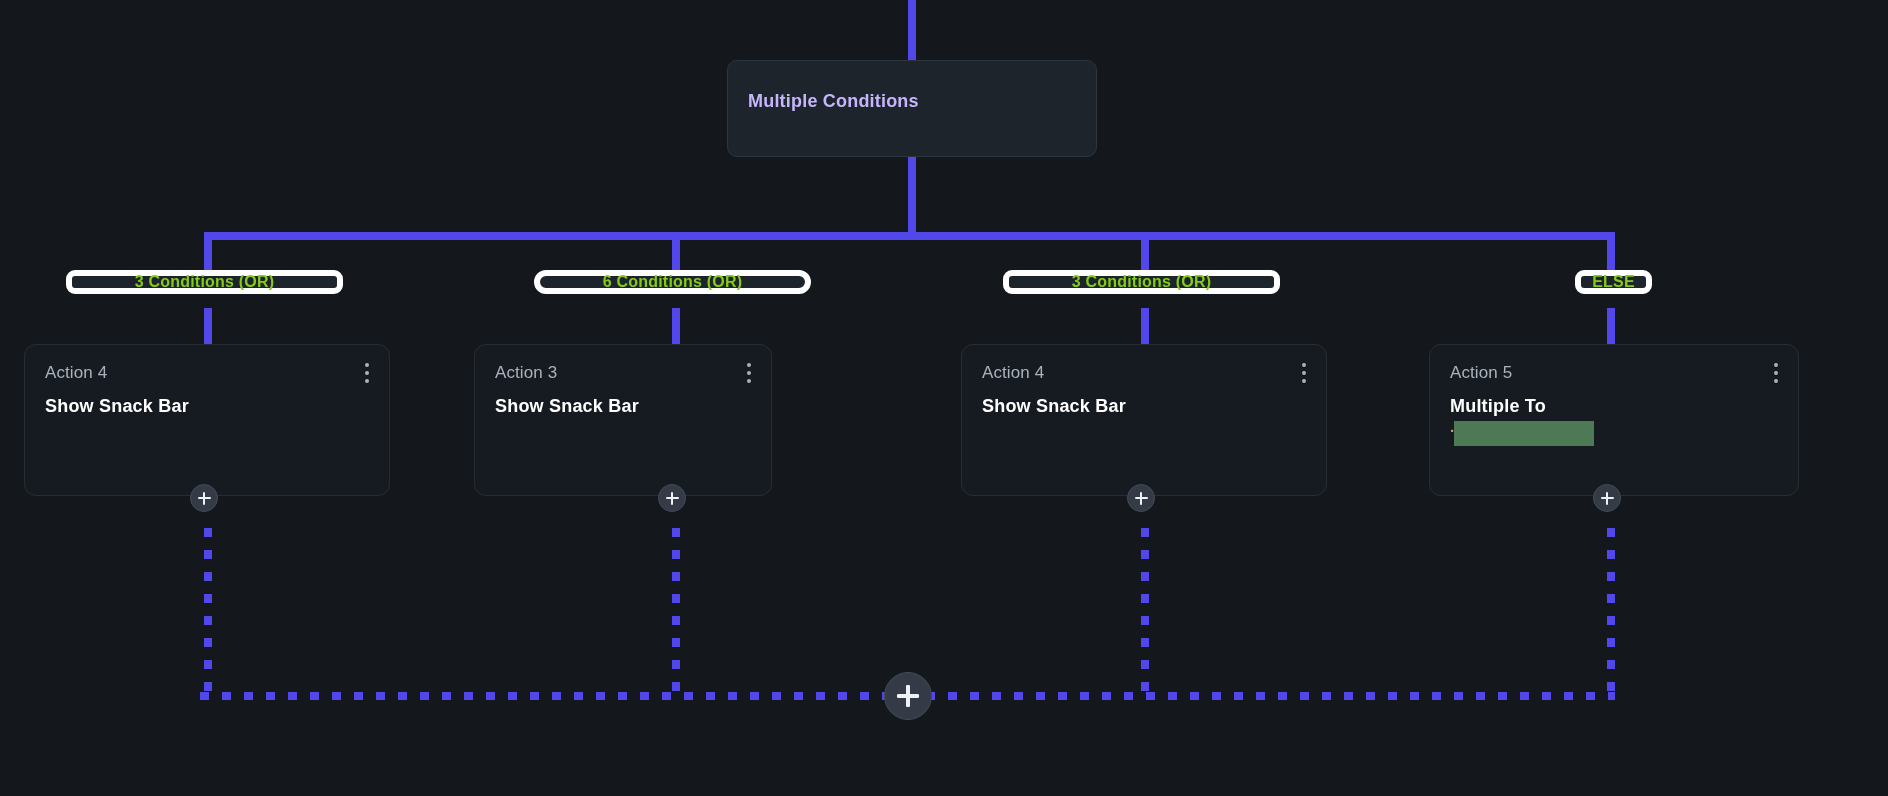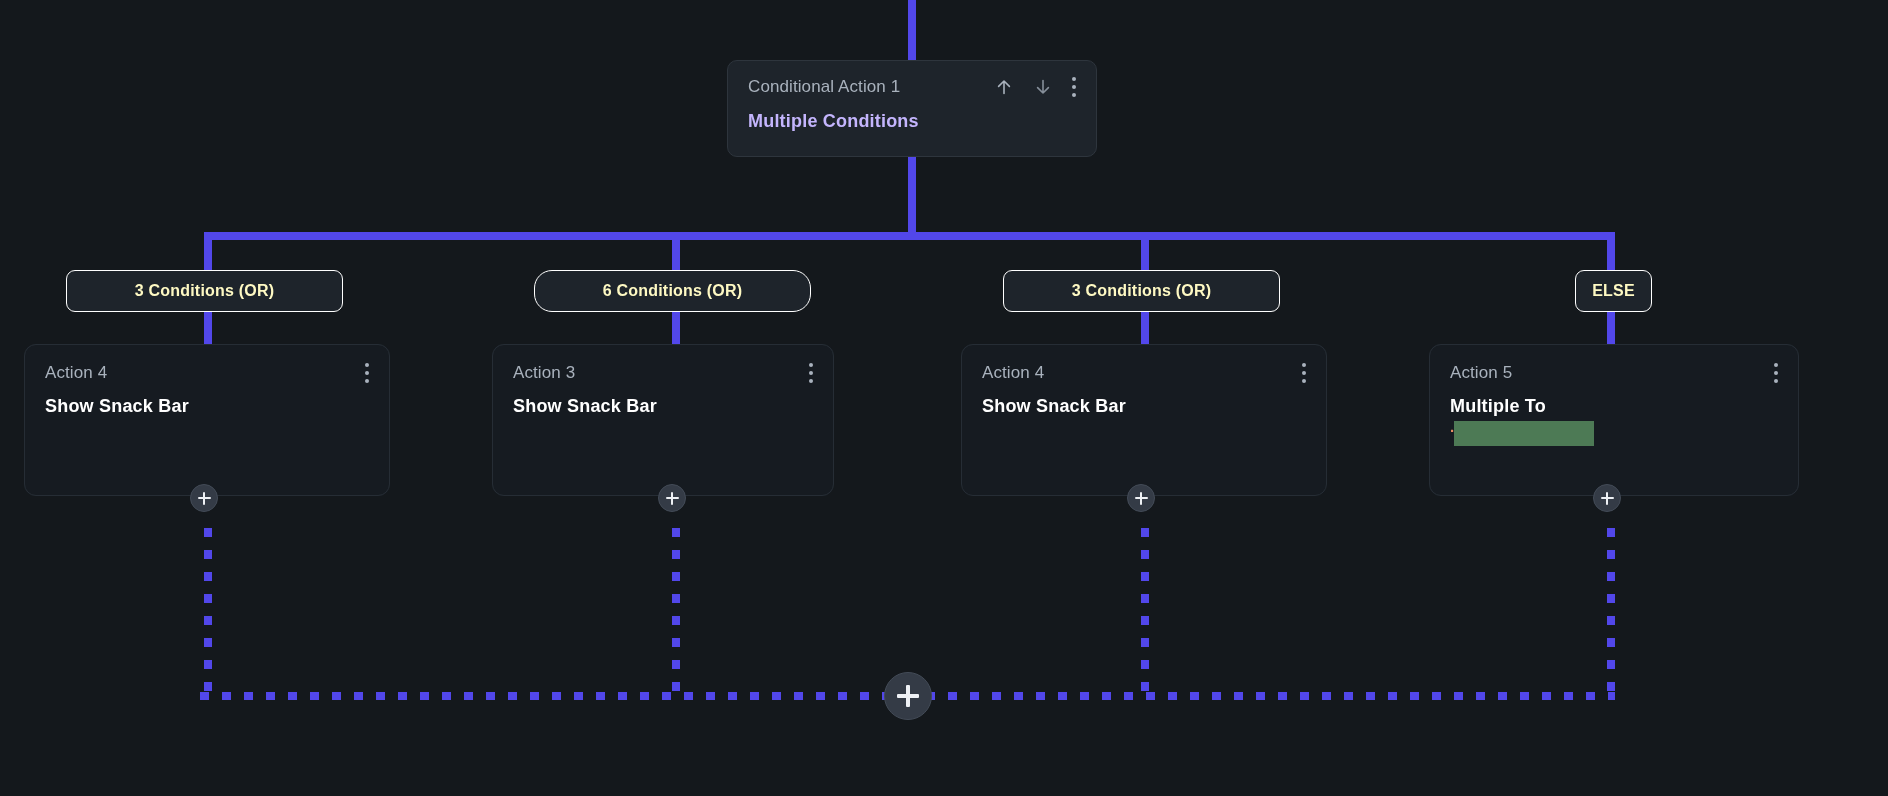--- a/index.html
+++ b/index.html
@@ -237,26 +237,6 @@
   <div class="dash-h" style="left:200px; top:692px; width:1415px;"></div>
 
   <div class="cond-card">
-    <div class="cond-head">
-      <span class="cond-label">Conditional Action 1</span>
-      <span class="cond-icons">
-        <span class="ico">
-          <svg width="20" height="20" viewBox="0 0 20 20" fill="none">
-            <path d="M10 16.5V4M10 4L4.6 9.4M10 4l5.4 5.4" stroke="#a9b2bd" stroke-width="1.6" stroke-linecap="round" stroke-linejoin="round"></path>
-          </svg>
-        </span>
-        <span class="ico">
-          <svg width="20" height="20" viewBox="0 0 20 20" fill="none">
-            <path d="M10 3.5V16M10 16l5.4-5.4M10 16l-5.4-5.4" stroke="#868f9a" stroke-width="1.6" stroke-linecap="round" stroke-linejoin="round"></path>
-          </svg>
-        </span>
-        <span class="kebab">
-          <i></i>
-            <i></i>
-            <i></i>
-        </span>
-      </span>
-    </div>
     <div class="cond-title">Multiple Conditions</div>
   </div>
 

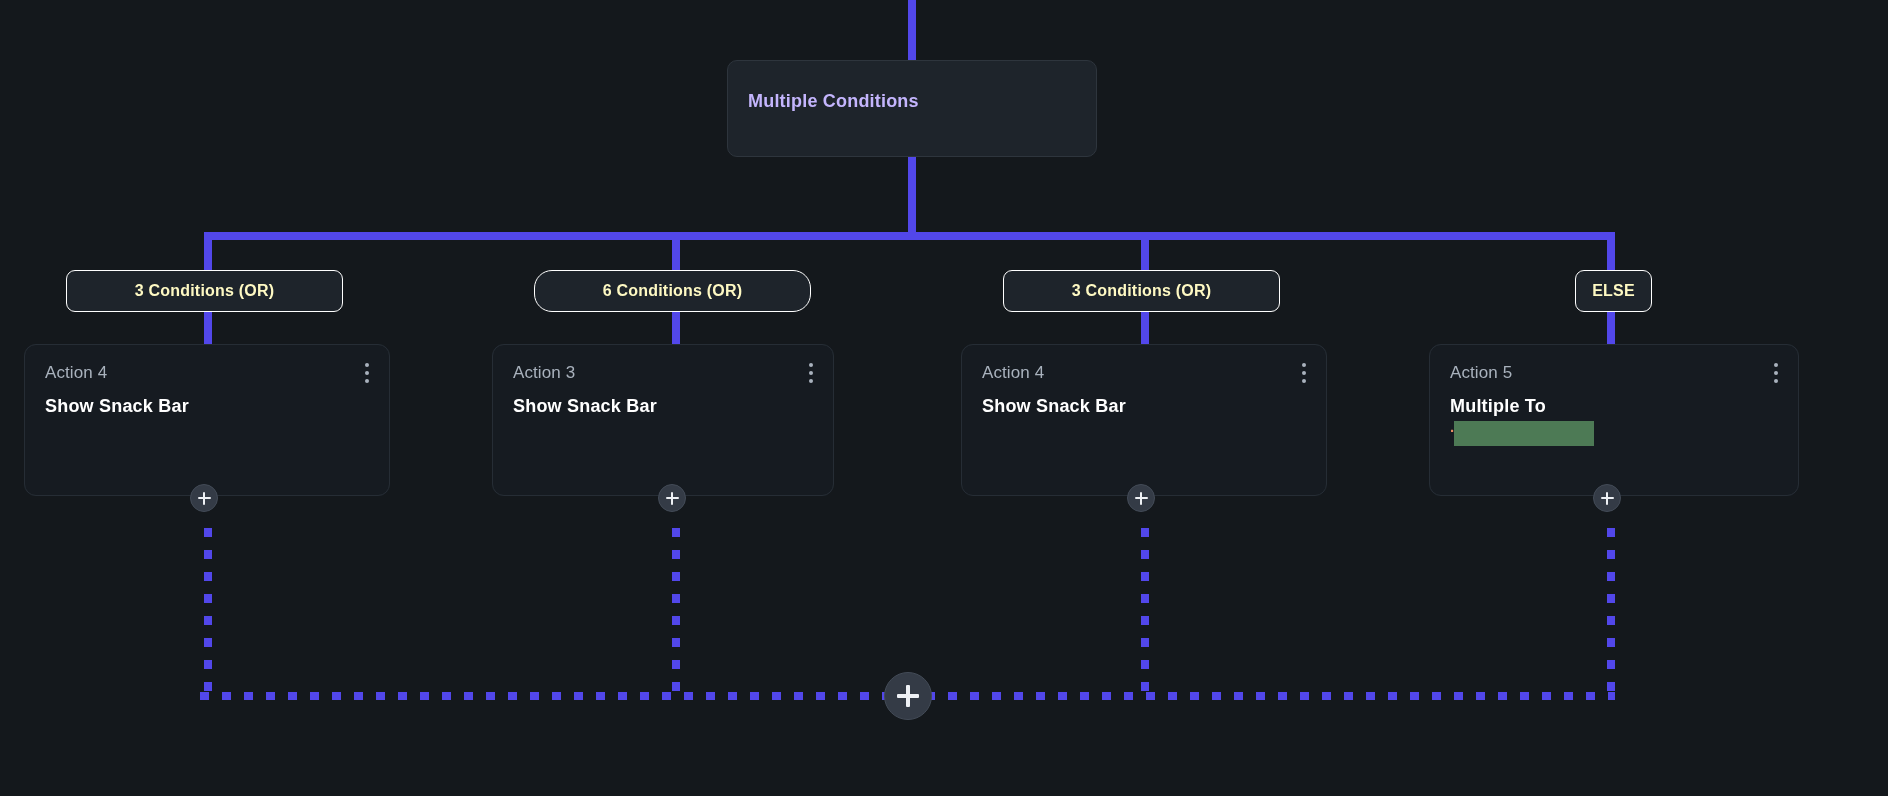--- a/index.html
+++ b/index.html
@@ -109,15 +109,15 @@
   
   .badge {
     position: absolute;
-    height: 42px;
+    height: 24px;
     background: #1e242b;
-    border: 1px solid #ffffff;
+    border: 6px solid #ffffff;
     border-radius: 9px;
     box-sizing: border-box;
     display: flex;
     align-items: center;
     justify-content: center;
-    color: #fef9c3;
+    color: #84cc16;
     font-size: 16px;
     font-weight: bold;
     letter-spacing: .2px;

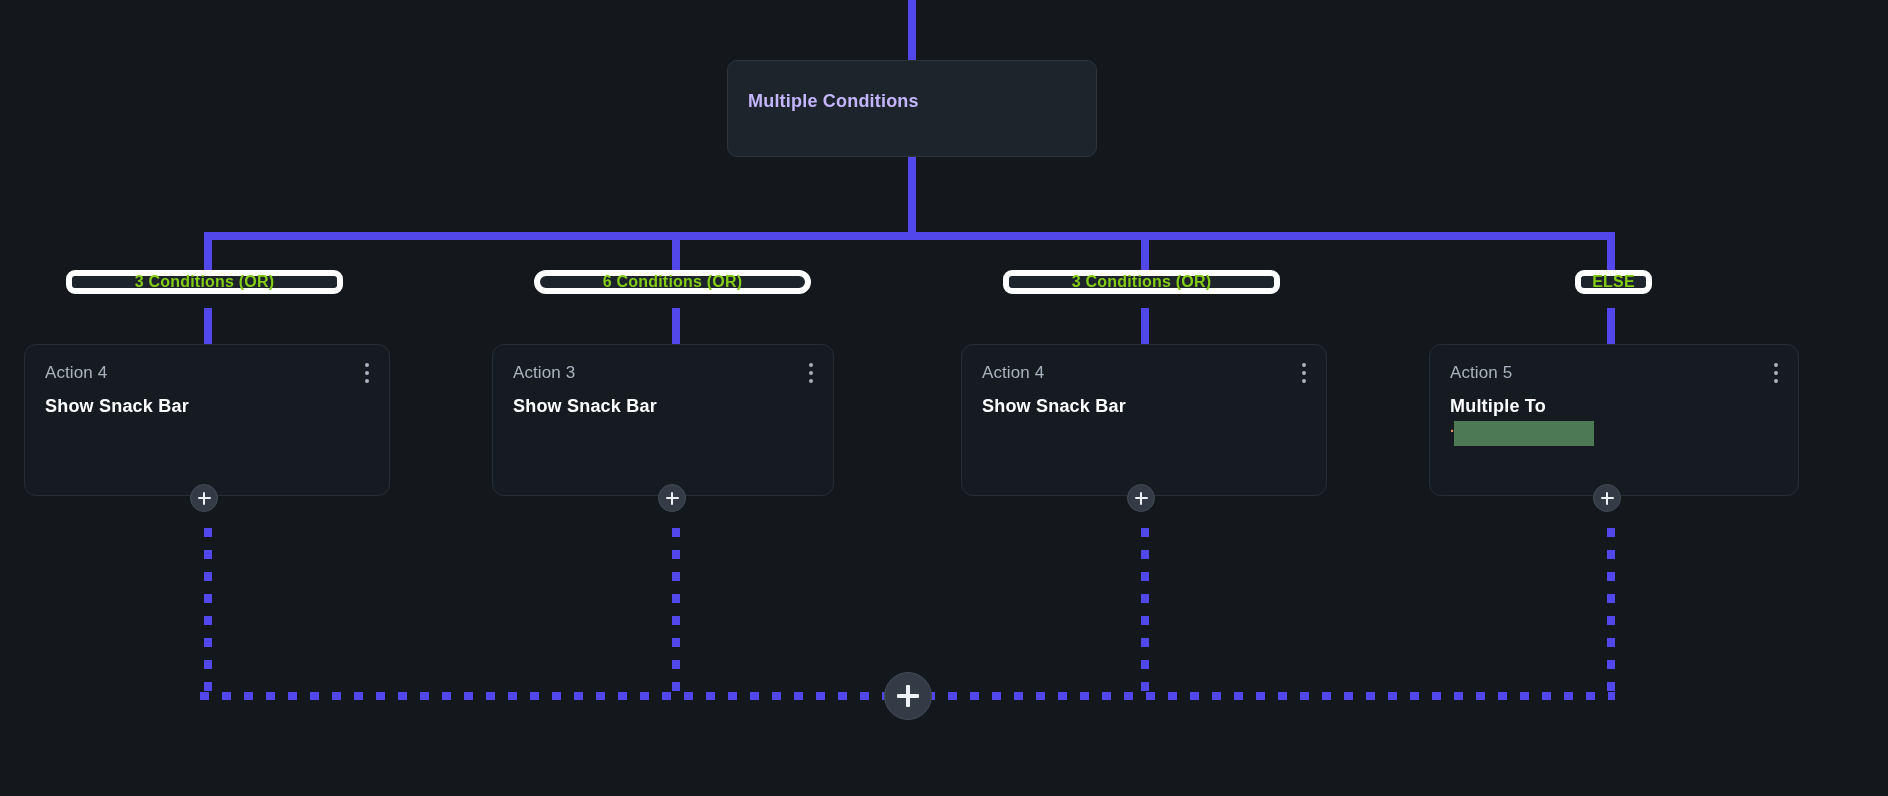--- a/index.html
+++ b/index.html
@@ -260,7 +260,7 @@
   </div>
   <div class="plus plus-sm" style="left:190px; top:484px;"></div>
 
-  <div class="act-outer" style="left:492px; top:344px; width:342px; height:152px;">
+  <div class="act-outer" style="left:474px; top:344px; width:298px; height:152px;">
     <div class="act-inner">
       <div class="act-head">
         <span class="act-label">Action 3</span>

